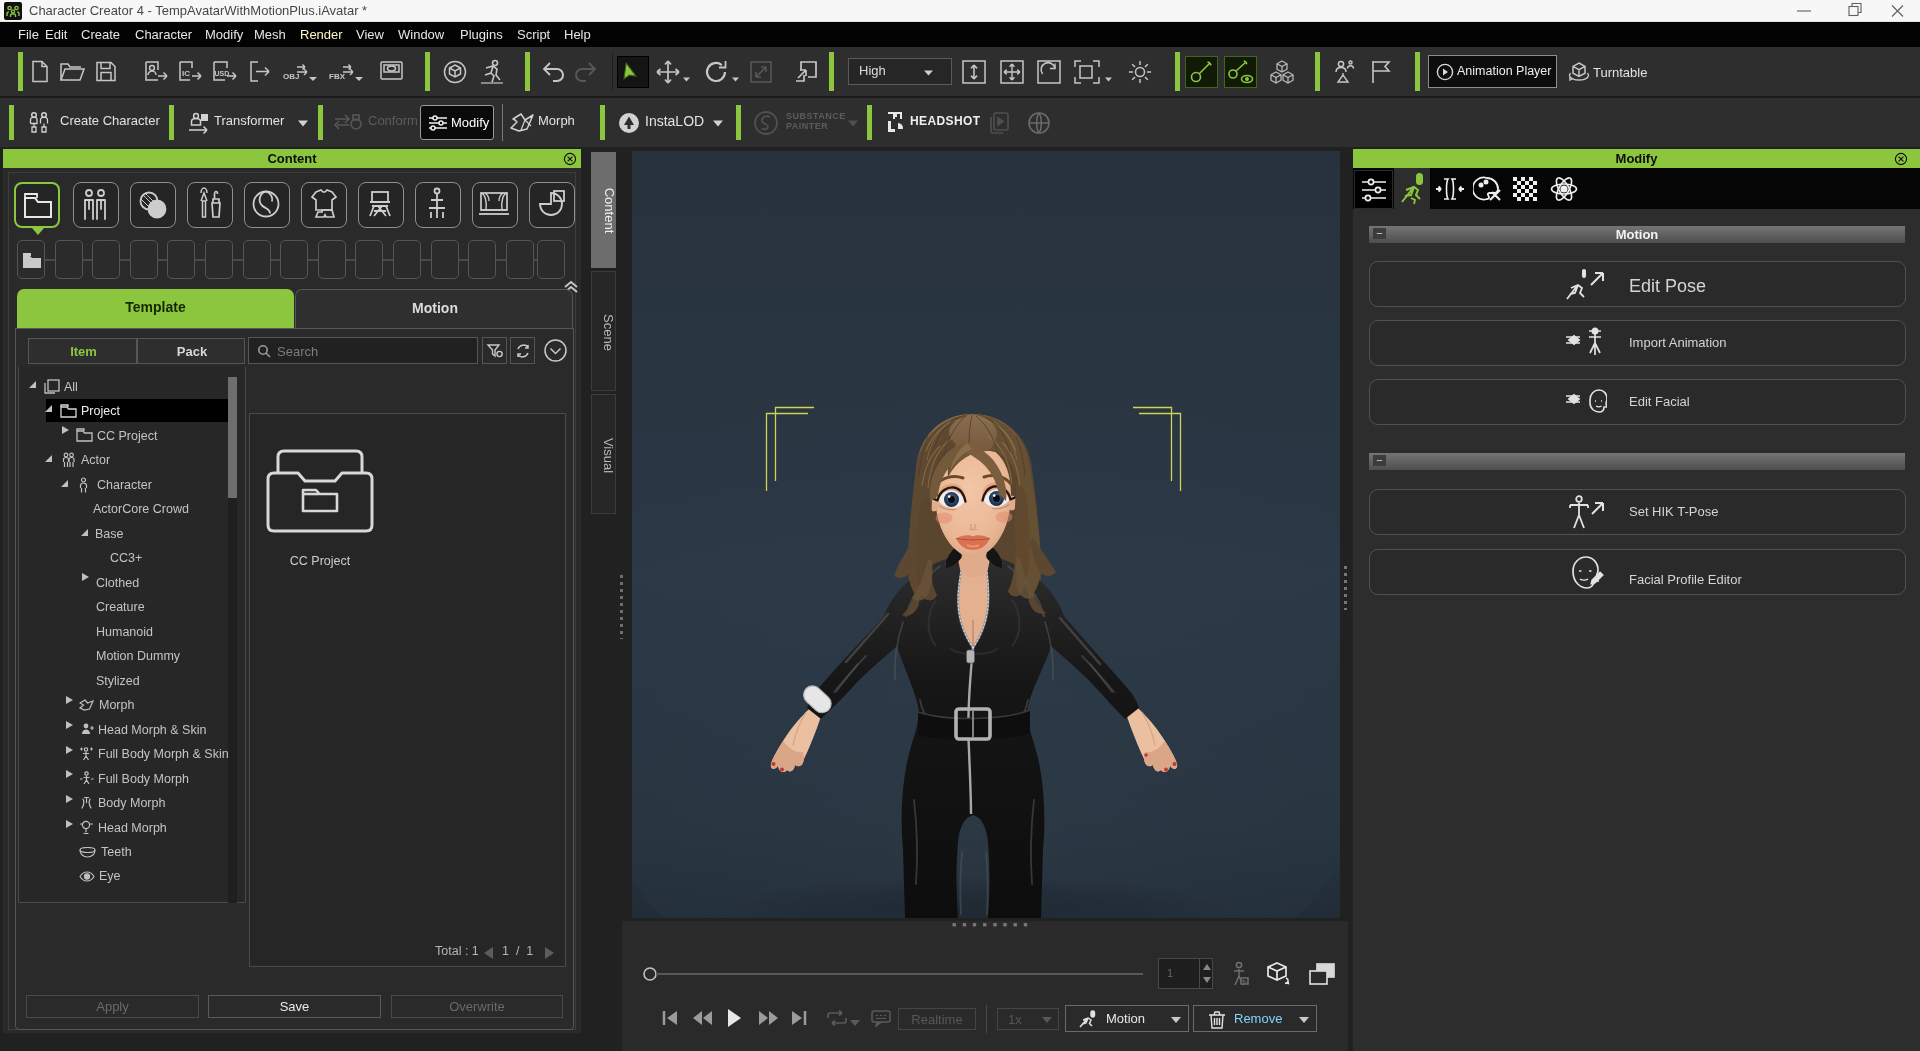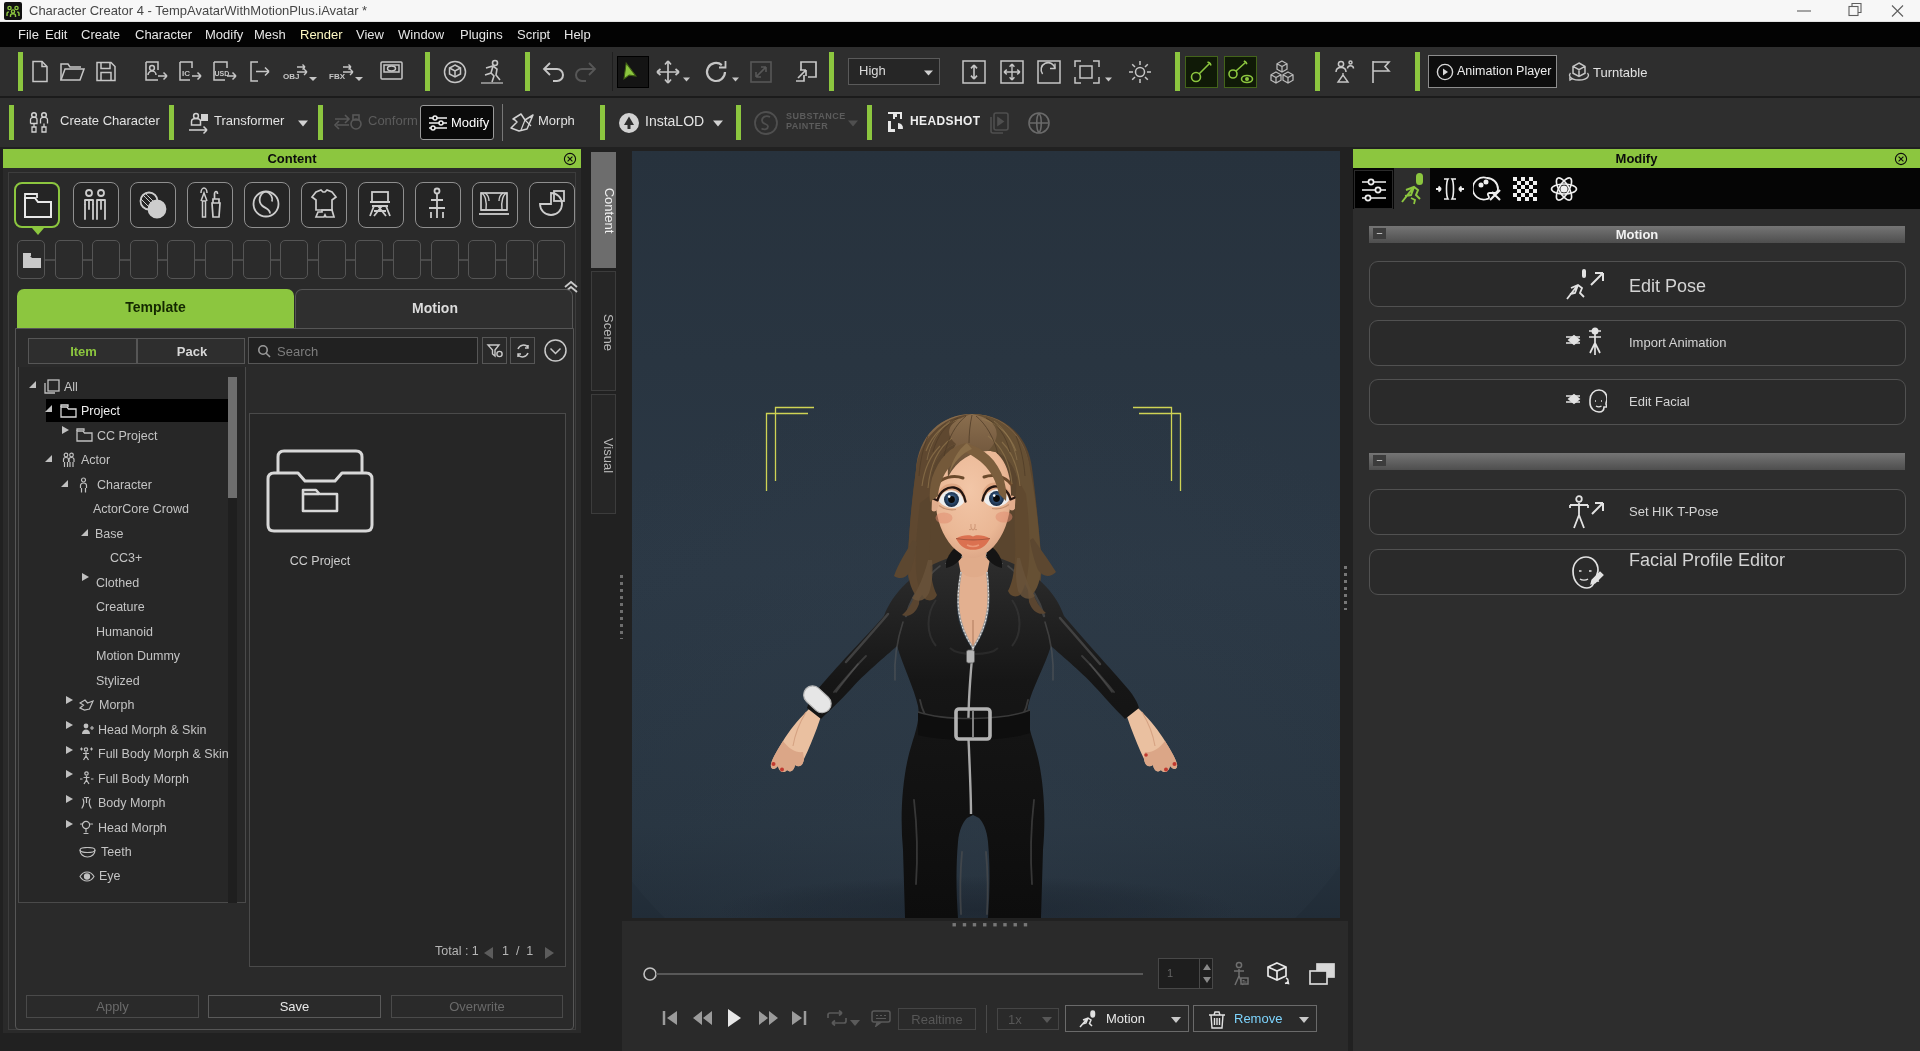--- a/index.html
+++ b/index.html
@@ -204,7 +204,7 @@
     </svg>
   <div class="gbar" style="left:829px;top:5px;height:39px"></div>
 
-  <div class="abs" style="left:848px;top:11px;width:92px;height:27px;background:#262626;border:1px solid #5a5a5a">
+  <div class="abs" style="left:848px;top:11px;width:104px;height:27px;background:#262626;border:1px solid #5a5a5a">
     <div class="abs" style="left:10px;top:4px;font-size:13px;color:#dcdcdc">High</div>
     <svg class="abs" style="left:74px;top:10px" width="11" height="8" viewBox="0 0 11 8">
         <path d="M1 1.5l4.5 5 4.5-5z" fill="#cfcfcf"></path>

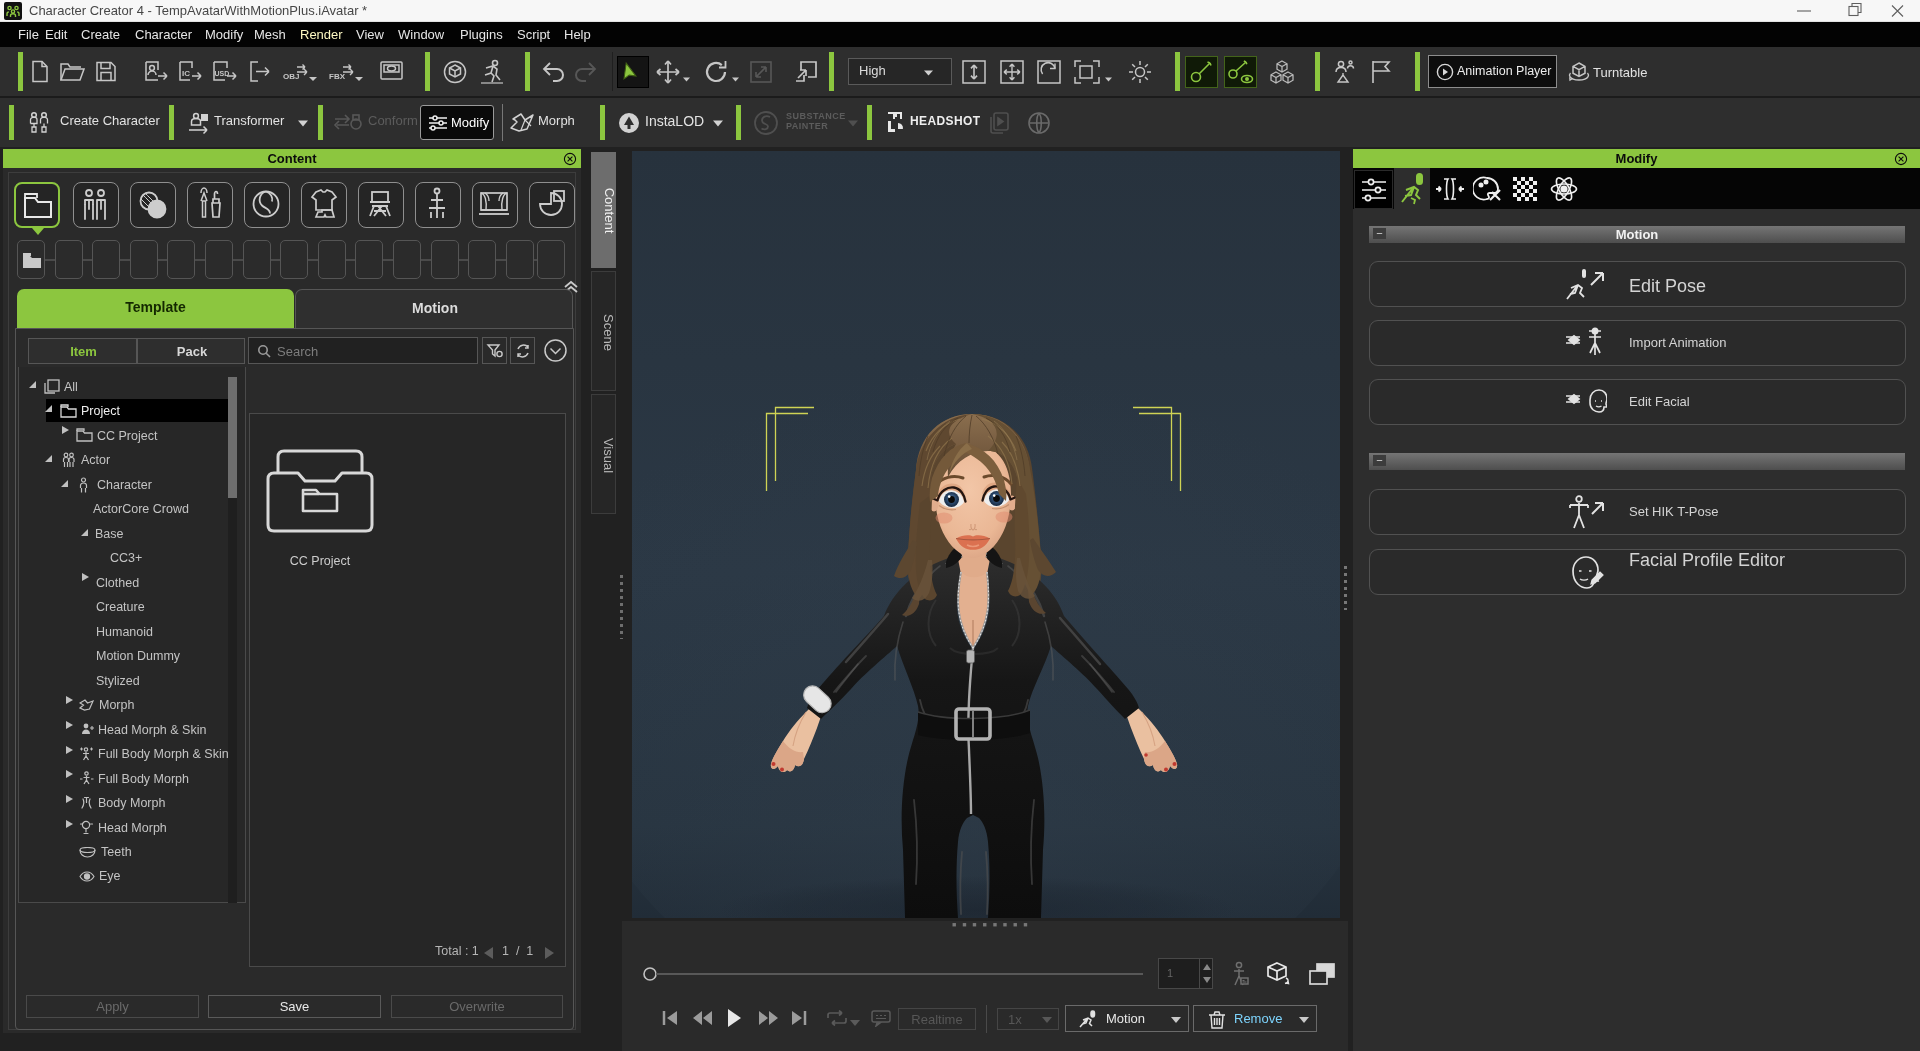--- a/index.html
+++ b/index.html
@@ -1090,7 +1090,7 @@
             <path d="M38 22l-8 8-4 1 1-4 8-8z" fill="#e2e2e2" stroke-width="1.2"></path>
           </g>
         </svg>
-      <div class="abs" style="left:259px;top:0;font-size:18px;color:#d4d4d4">Facial Profile Editor</div>
+      <div class="abs" style="left:259px;top:22px;font-size:13px;color:#d4d4d4">Facial Profile Editor</div>
     </div>
   </div>
 </div>

